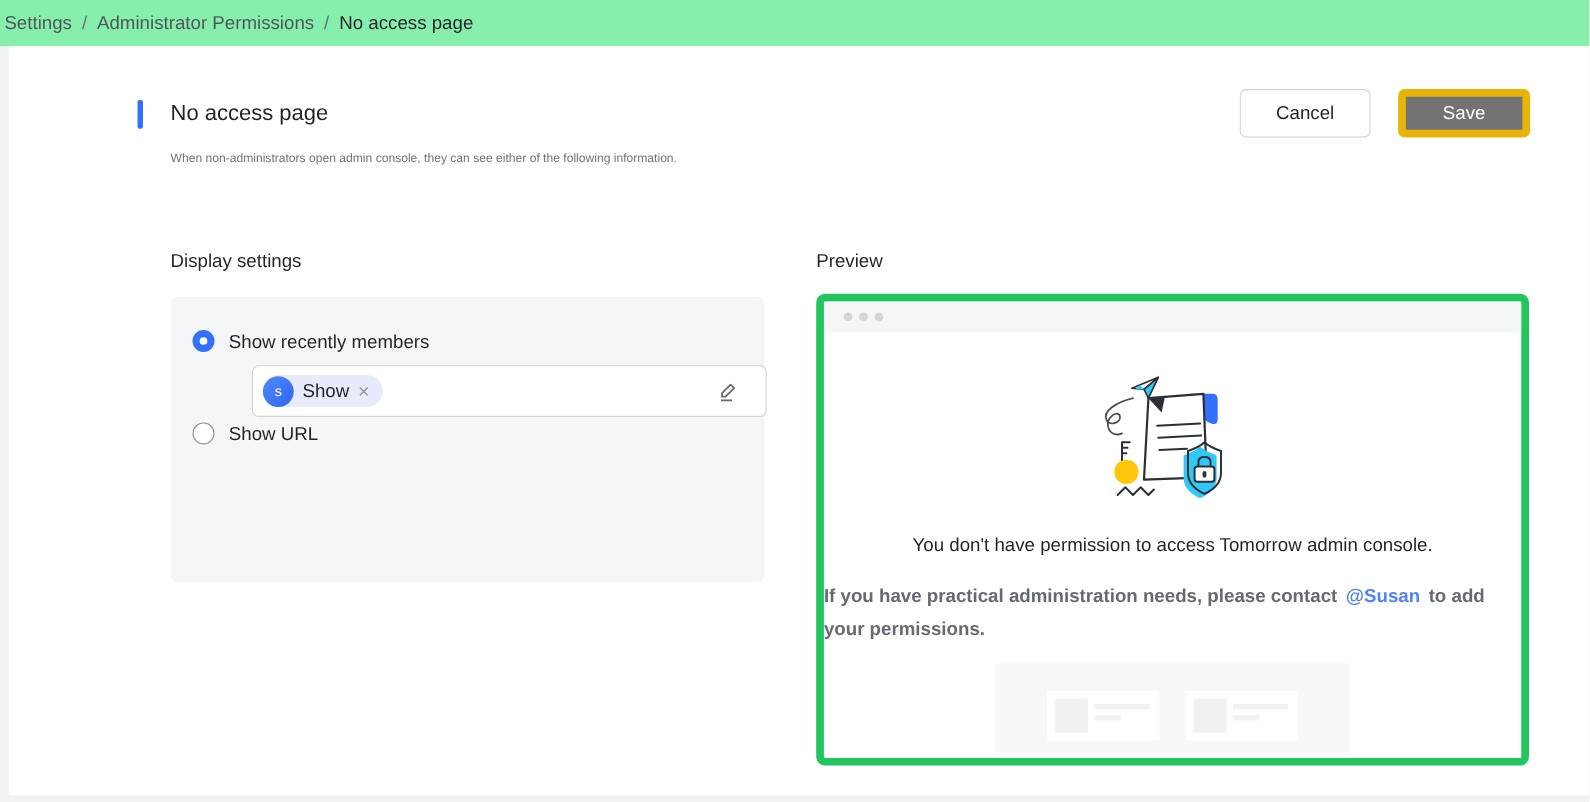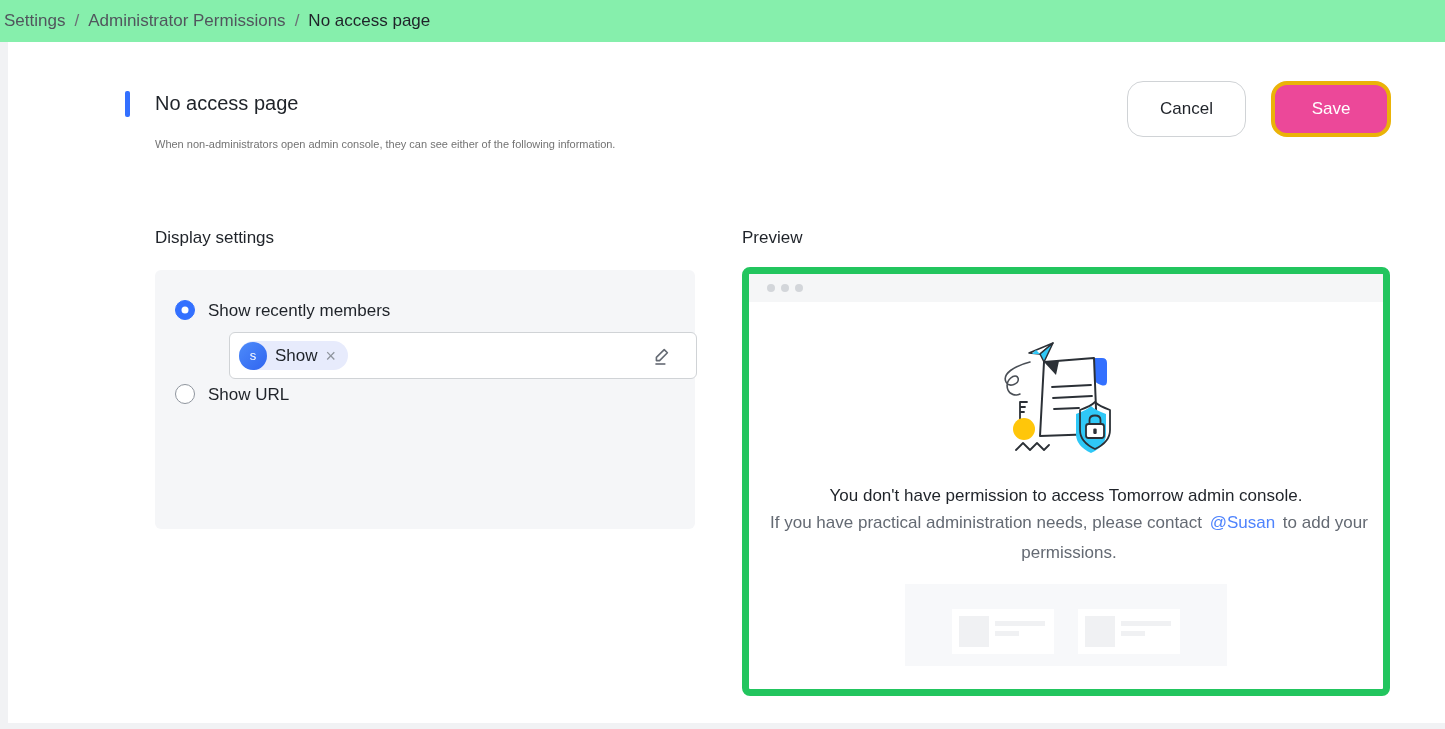--- a/index.html
+++ b/index.html
@@ -39,8 +39,8 @@
     font-size:11px; line-height:22px; color:#737373;
   }
   .btn {
-    position:absolute; top:39px; height:56px;
-    border-radius:16px; font-size:17px; font-family:inherit;
+    position:absolute; top:39px; height:44px;
+    border-radius:6px; font-size:17px; font-family:inherit;
     display:flex; align-items:center; justify-content:center;
     cursor:pointer;
   }

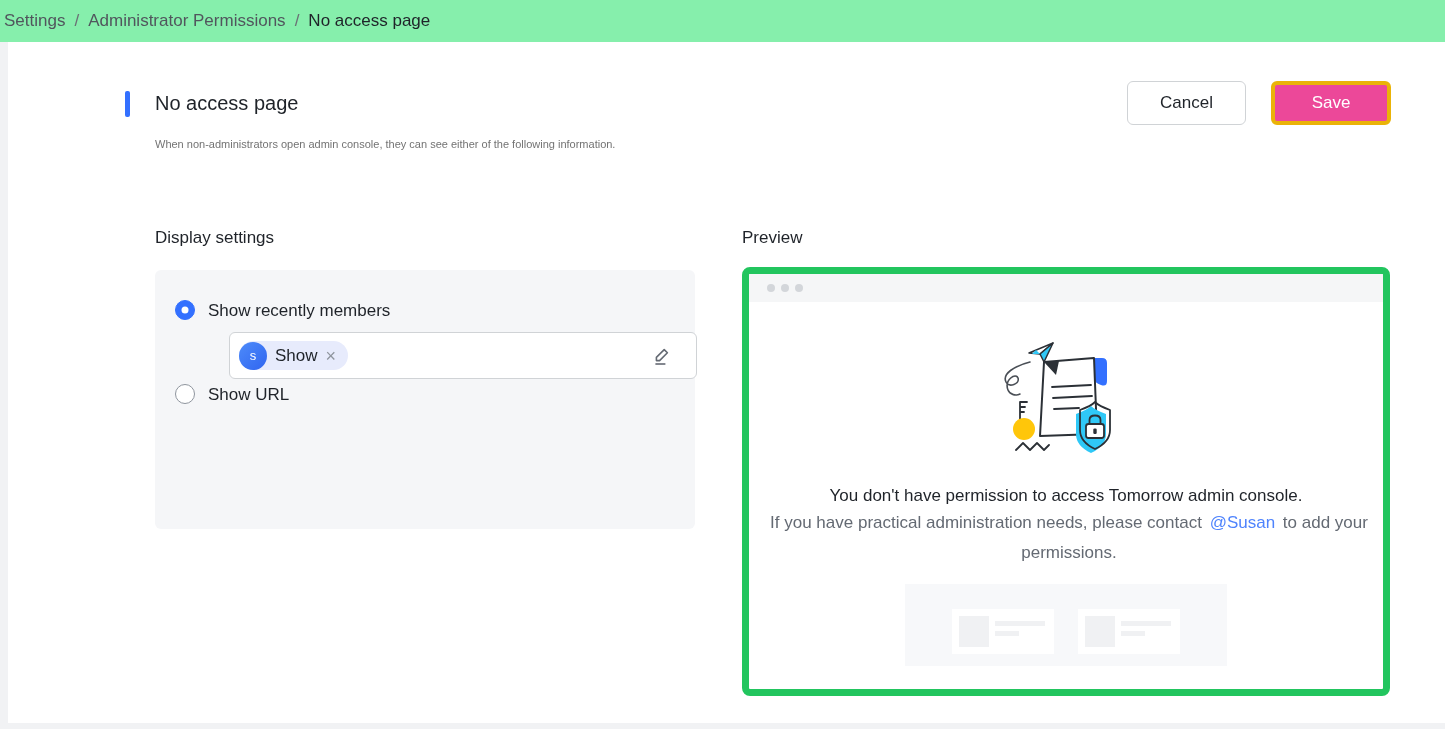--- a/index.html
+++ b/index.html
@@ -50,7 +50,7 @@
   }
   .btn-save {
     left:1263px; width:120px;
-    background:#ec4899; border:4px solid #eab308; color:#ffffff;
+    background:#737373; border:7px solid #eab308; color:#ffffff;
   }
   .section-label {
     position:absolute; top:185px;

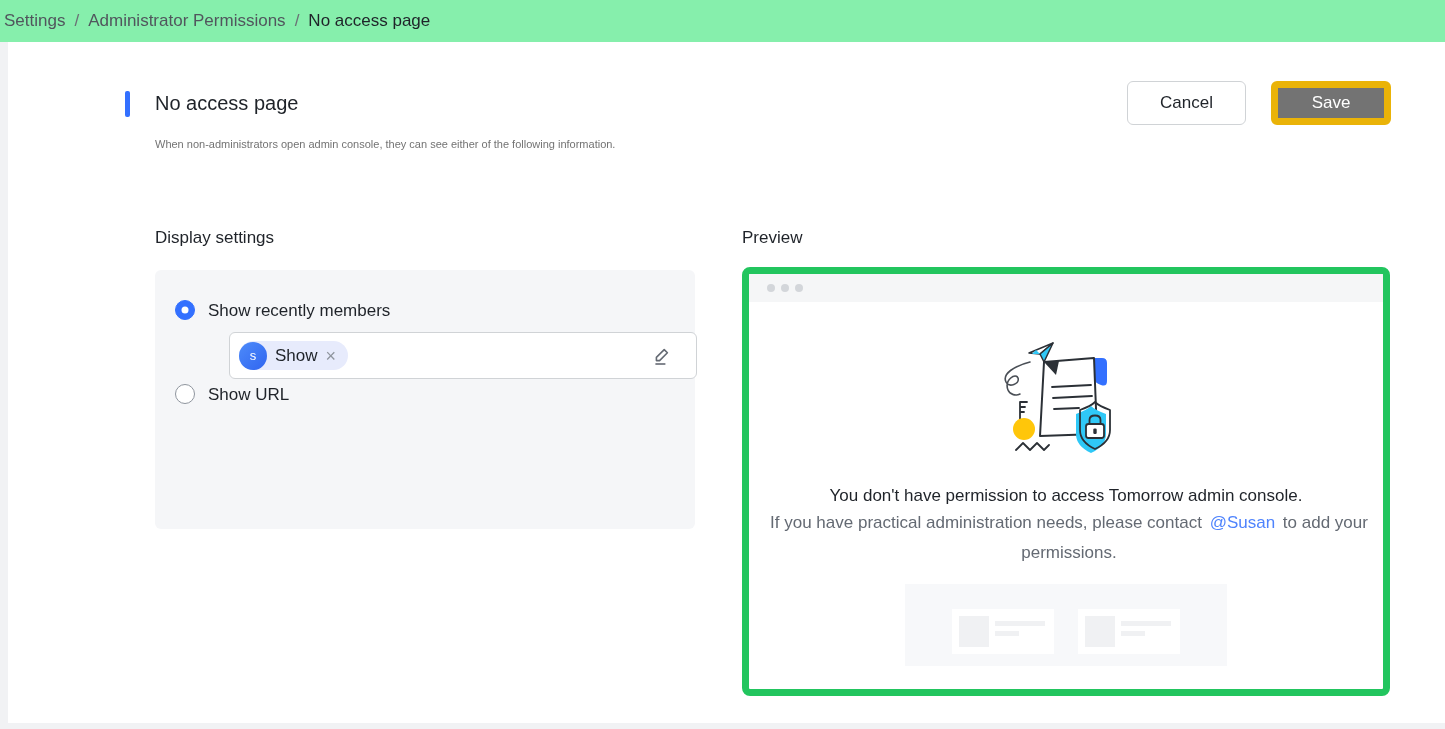--- a/index.html
+++ b/index.html
@@ -118,8 +118,8 @@
     font-size:17px; line-height:20px; font-weight:500; color:#1f2329;
   }
   .msg-body {
-    margin:2px auto 0 auto; width:640px; text-align:center;
-    font-size:17px; line-height:30px; color:#646a73;
+    margin:21px auto 0 auto; width:640px; 
+    font-size:17px; line-height:30px; color:#646a73;font-weight:bold;
   }
   .mention { color:#4e83fd; cursor:pointer; margin:0 3px; }
   .skeleton-panel {

